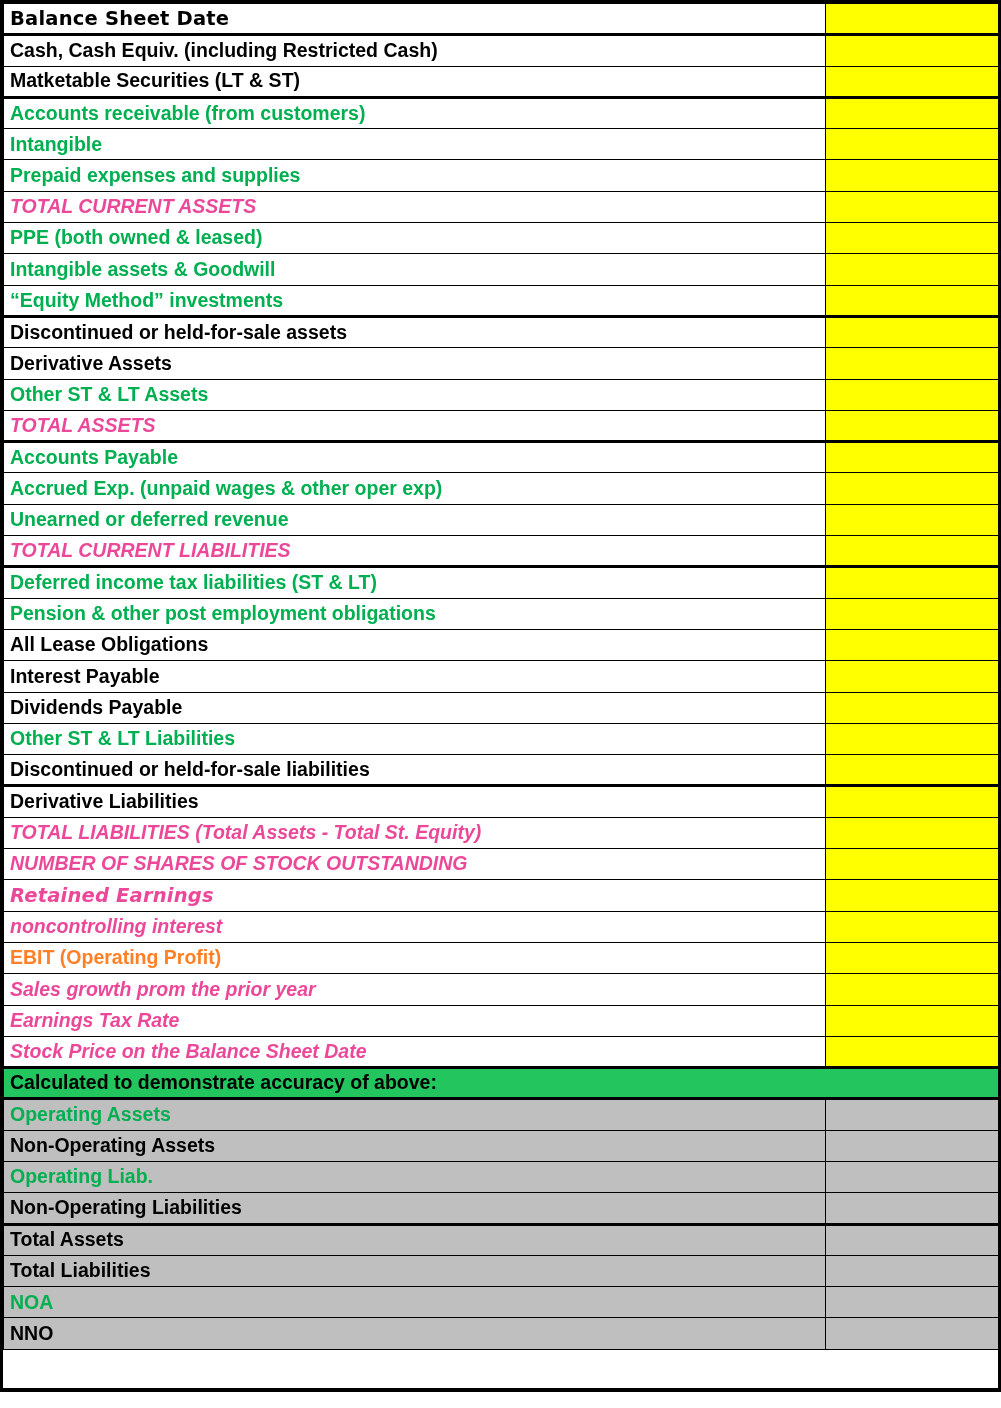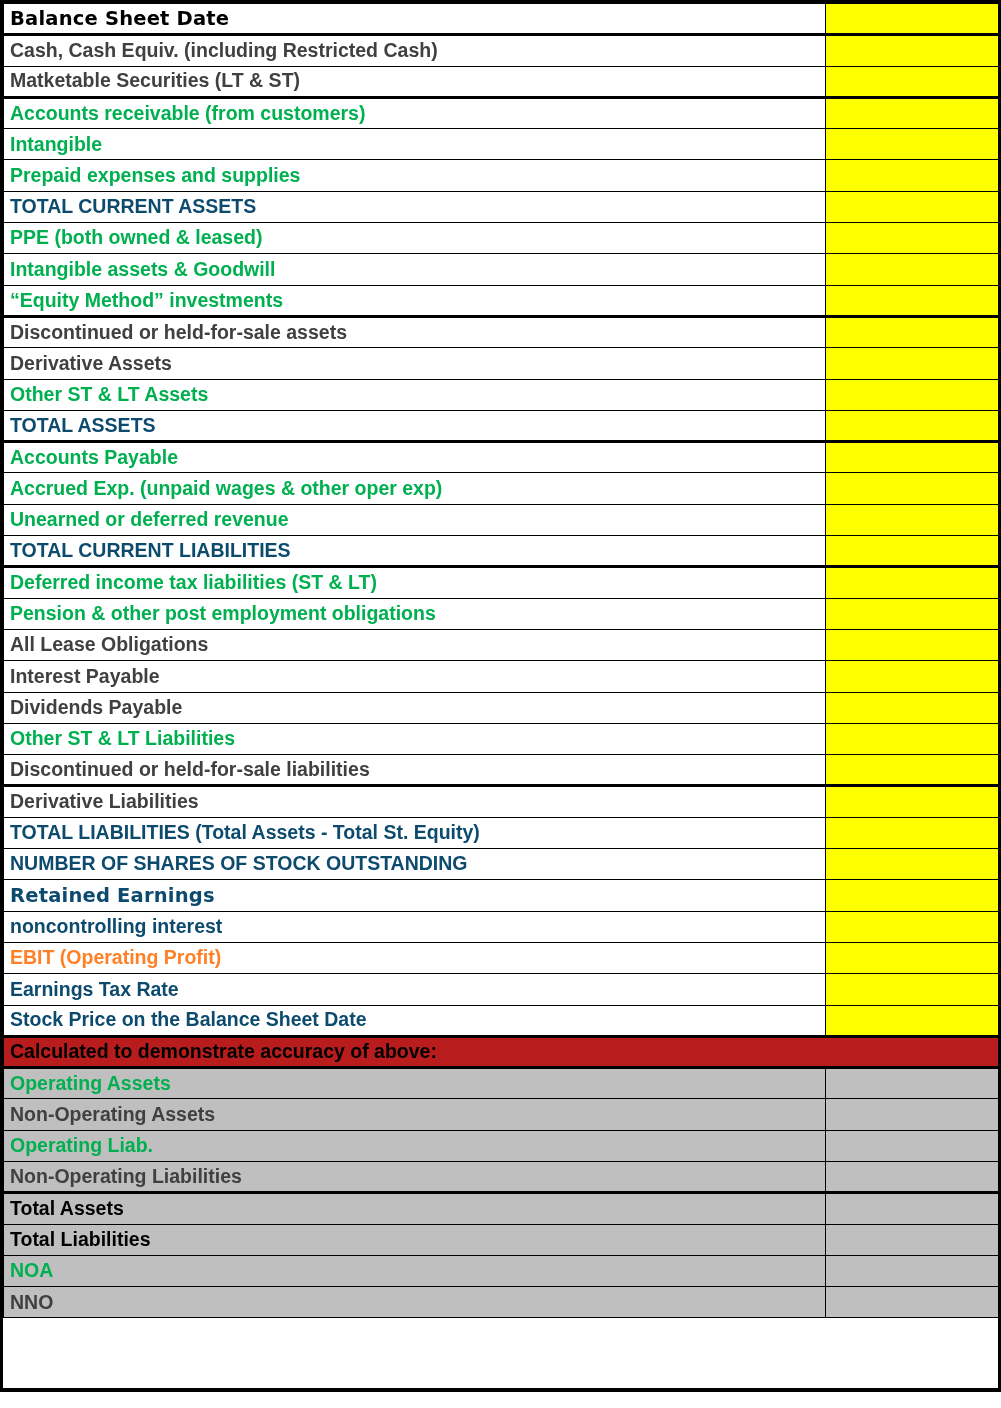--- a/index.html
+++ b/index.html
@@ -63,7 +63,7 @@
   tr.thick > td{border-bottom:3px solid #000;}
 
   
-  .clr-red{color:#404040;}
+  .clr-red{color:#000000;}
   .clr-green{color:#00B050;}
   .clr-blue{color:#0c4a6e;}
   .clr-orange{color:#FF8026;}

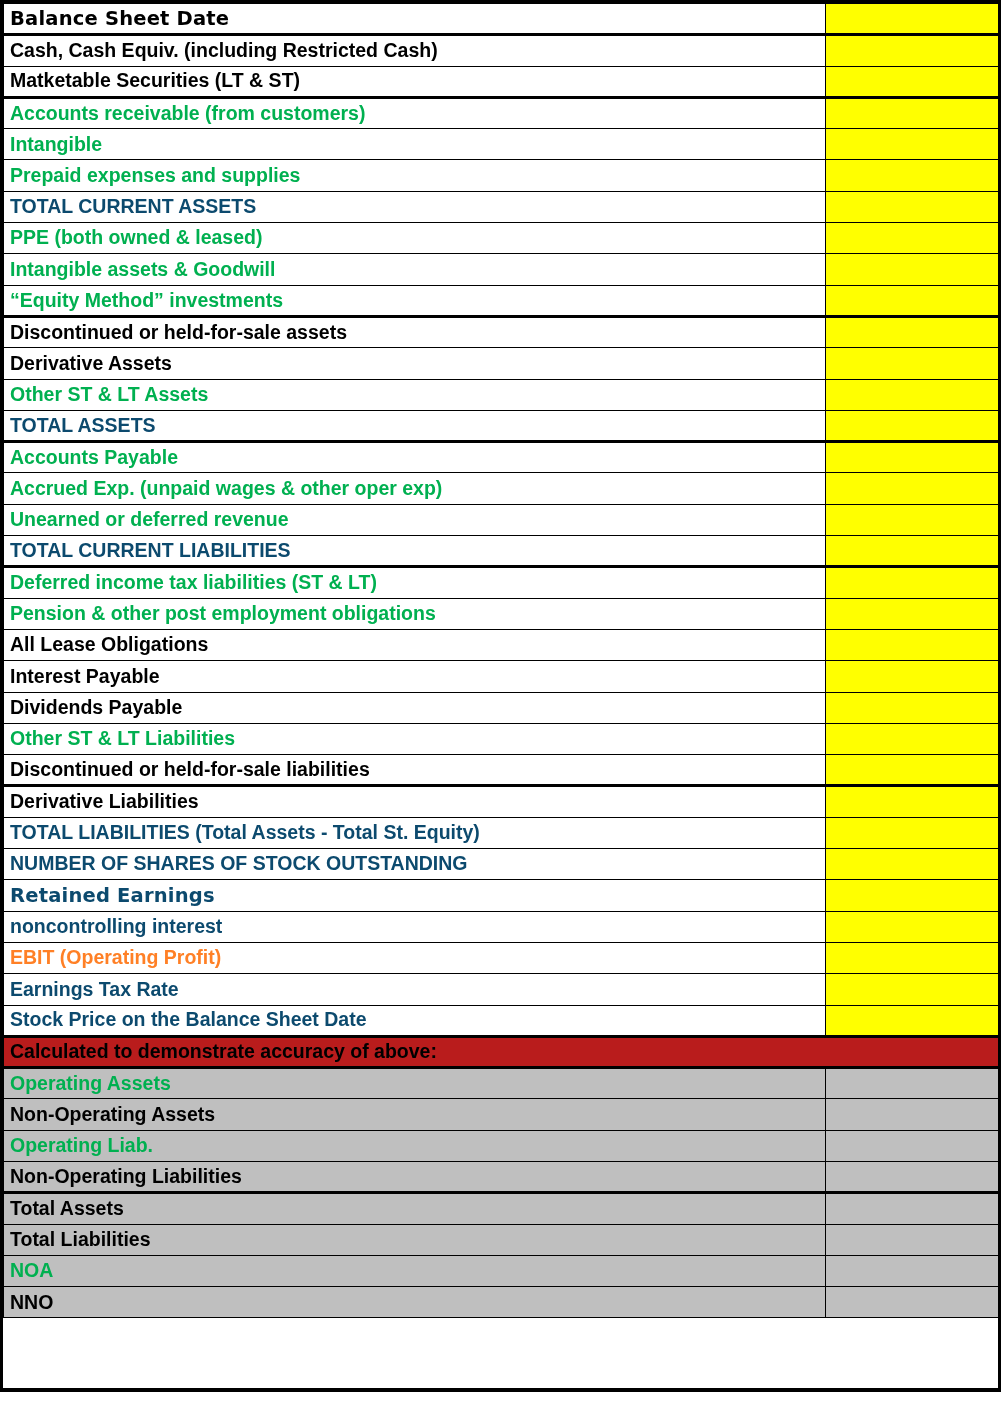--- a/index.html
+++ b/index.html
@@ -65,7 +65,7 @@
   
   .clr-red{color:#000000;}
   .clr-green{color:#00B050;}
-  .clr-blue{color:#0c4a6e;}
+  .clr-blue{color:#ec4899;font-style:italic;}
   .clr-orange{color:#FF8026;}
   .clr-black{color:#000000;}
 

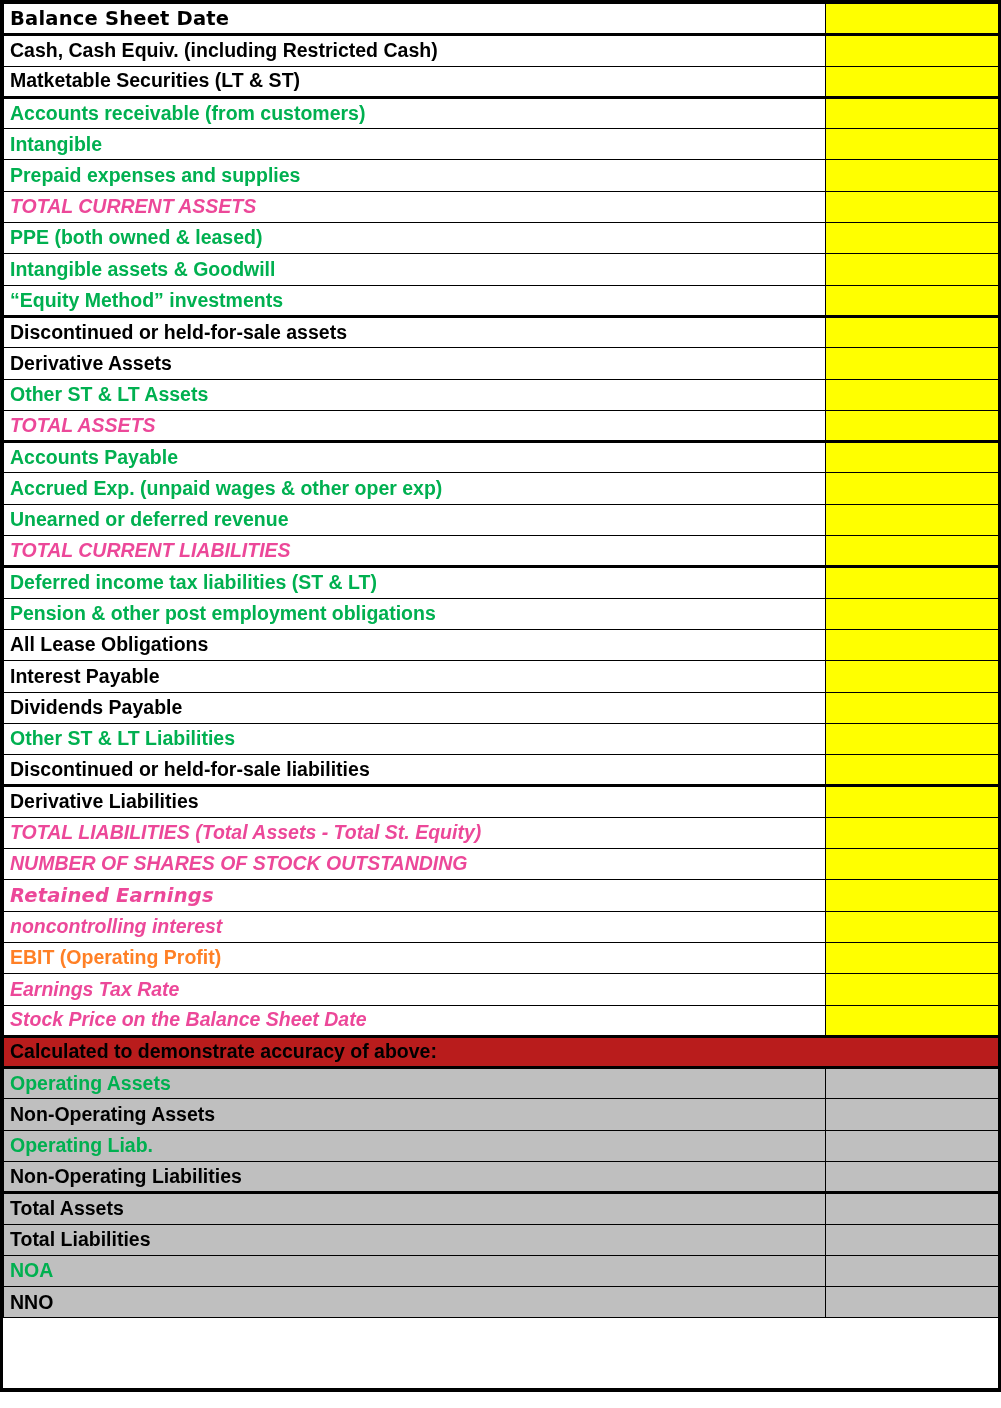--- a/index.html
+++ b/index.html
@@ -212,6 +212,10 @@
           <td class="value"></td>
         </tr>
         <tr>
+          <td class="label clr-blue ">Sales growth prom the prior year</td>
+          <td class="value"></td>
+        </tr>
+        <tr>
           <td class="label clr-blue ">Earnings Tax Rate</td>
           <td class="value"></td>
         </tr>

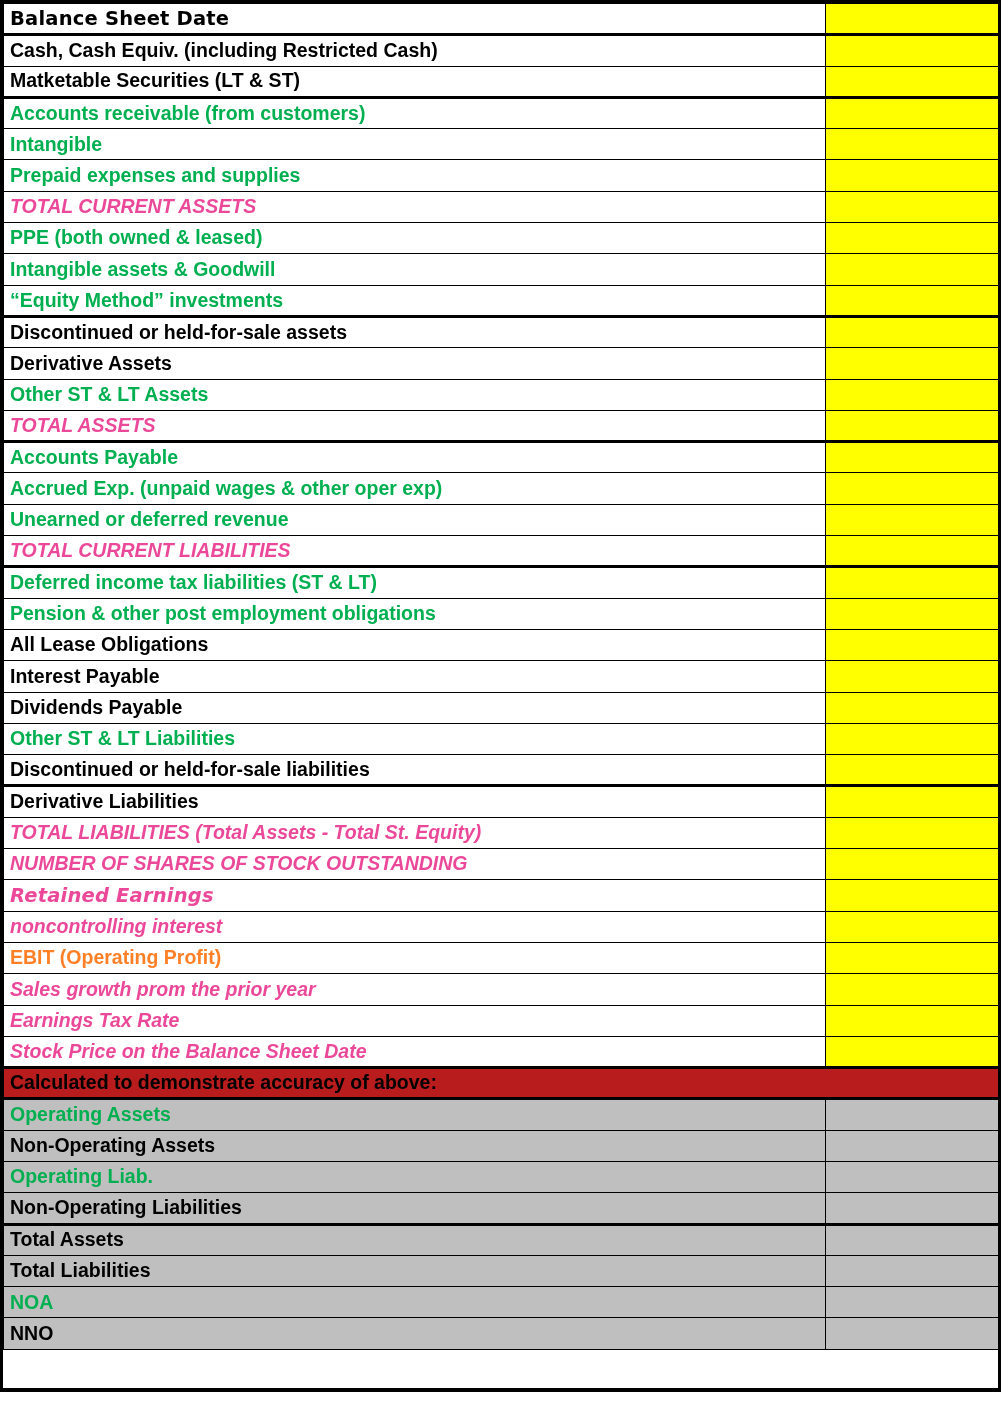--- a/index.html
+++ b/index.html
@@ -56,7 +56,7 @@
   
   td.fullwidth{
     border-left:none;border-right:none;
-    background:#b91c1c;
+    background:#22c55e;
   }
 
   

